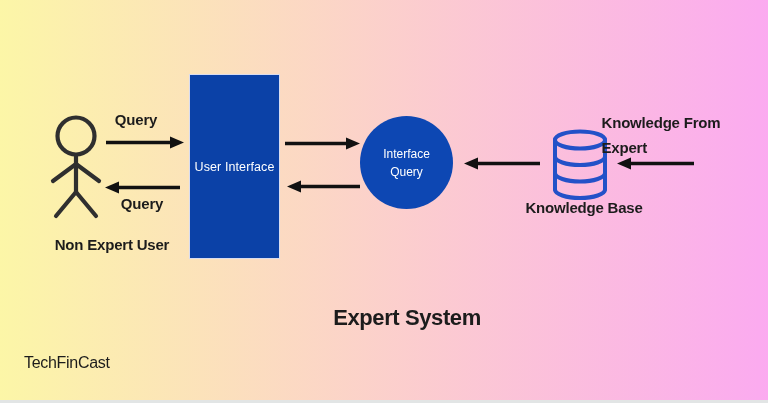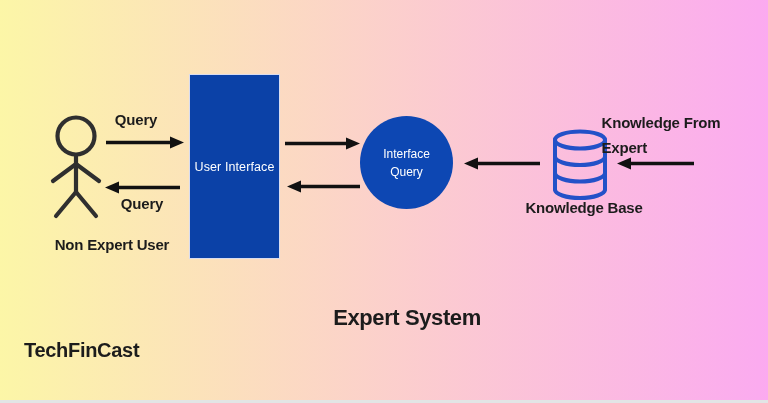--- a/index.html
+++ b/index.html
@@ -47,8 +47,8 @@
     letter-spacing:-0.4px;white-space:nowrap;
   }
   .brand{
-    left:24px;top:339px;
-    font-size:20px;font-weight:700;color:var(--ink,#1c1c1c);
+    left:24px;top:354px;
+    font-size:16px;font-weight:400;color:var(--ink,#1c1c1c);
     letter-spacing:-0.3px;white-space:nowrap;
   }
   .bottom-strip{

